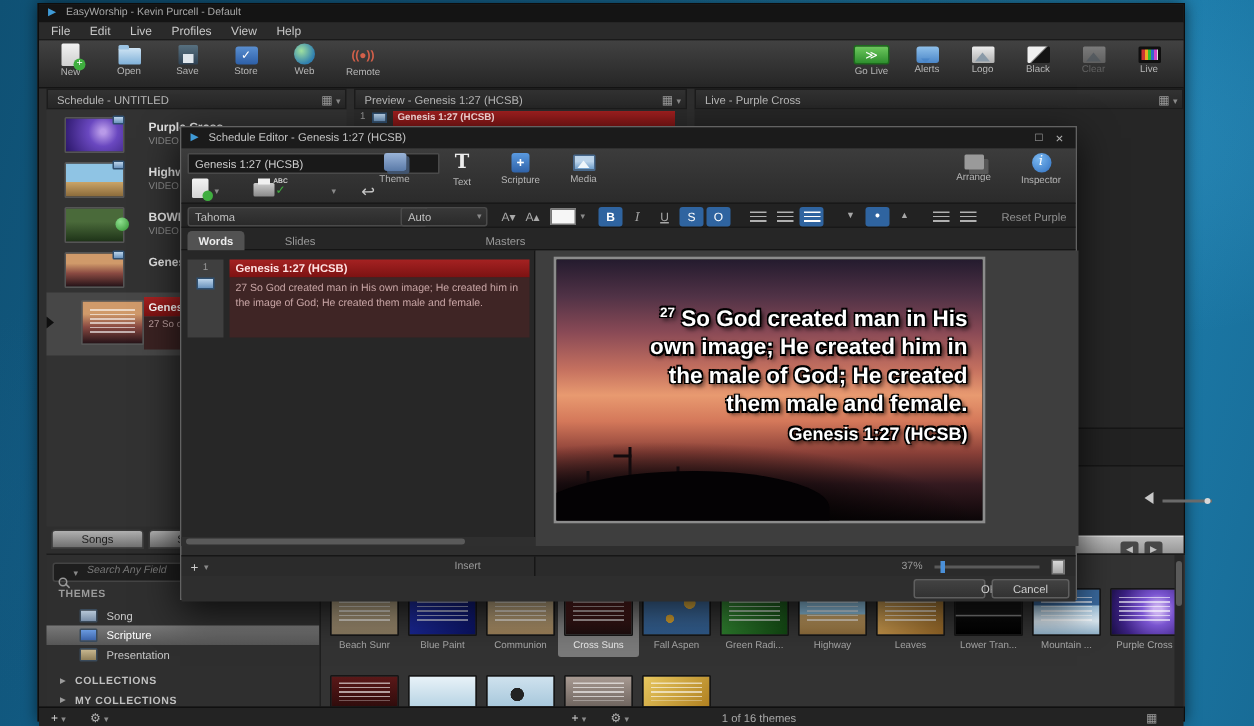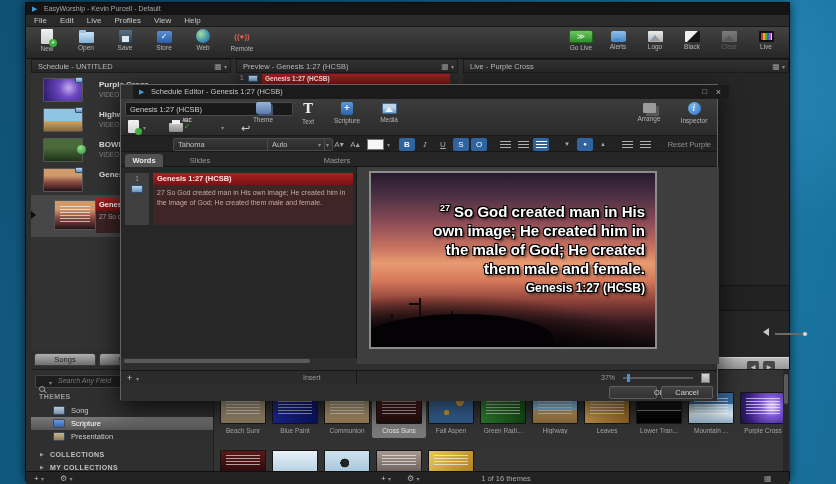--- a/index.html
+++ b/index.html
@@ -47,7 +47,7 @@
   
   .dialog{position:absolute;left:120px;top:84px;width:598px;height:316px;background:#2e2e2e;
     border:1px solid #626262;box-shadow:0 8px 24px rgba(0,0,0,.75);z-index:10;}
-  .dtitle{position:absolute;left:12px;top:0;width:100%;height:14px;background:#1b1b1b;color:#c4c4c4;
+  .dtitle{position:absolute;left:0;top:0;width:100%;height:14px;background:#1b1b1b;color:#c4c4c4;
     font-size:7.5px;line-height:14px;}
   .dtb{position:absolute;left:0;top:14px;width:100%;height:36px;background:linear-gradient(#3c3c3c,#2b2b2b);}
   .dbtn{position:absolute;display:flex;flex-direction:column;align-items:center;gap:2px;top:3px;}

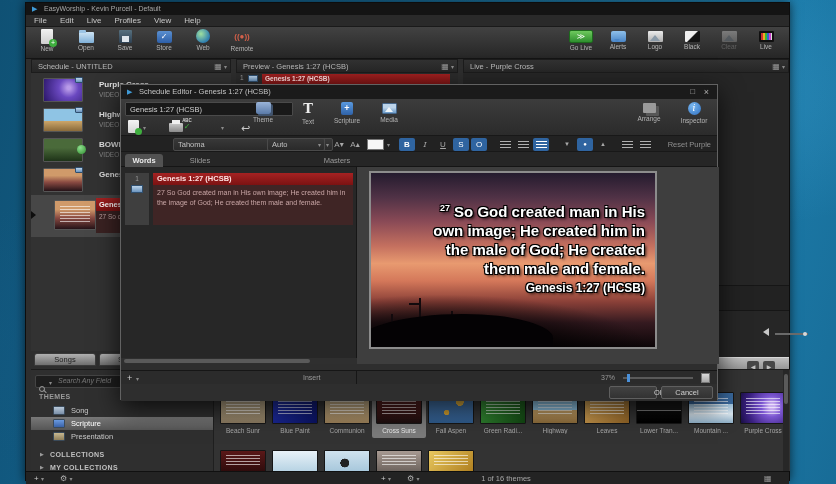--- a/index.html
+++ b/index.html
@@ -433,7 +433,7 @@
     </div>
 
     <div class="fmtbar">
-      <div class="dd" style="left:4px;top:2px;width:160px;margin-left:48px;">
+      <div class="dd" style="left:4px;top:2px;width:160px;">
         <span>Tahoma</span><span class="chev">▾</span>
       </div>
       <div class="dd" style="left:146px;top:2px;width:58px;">

